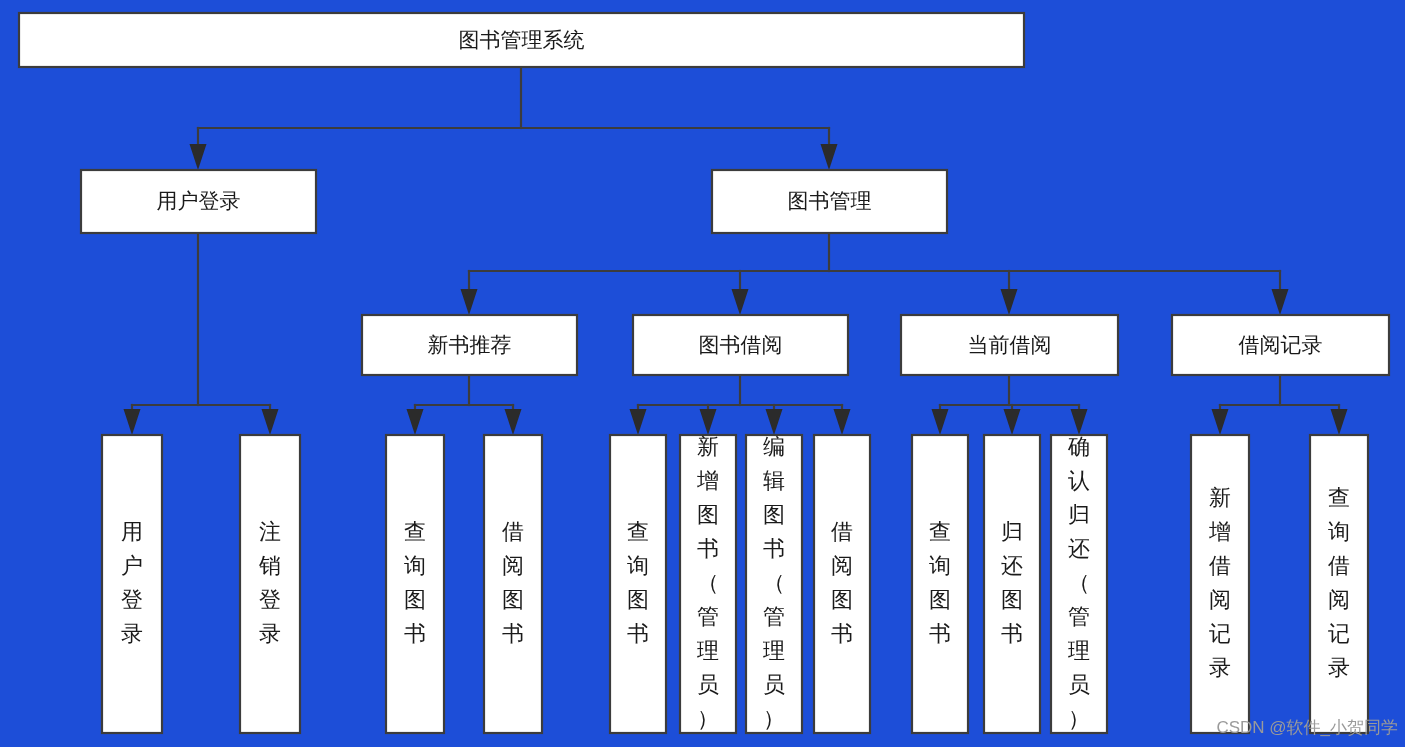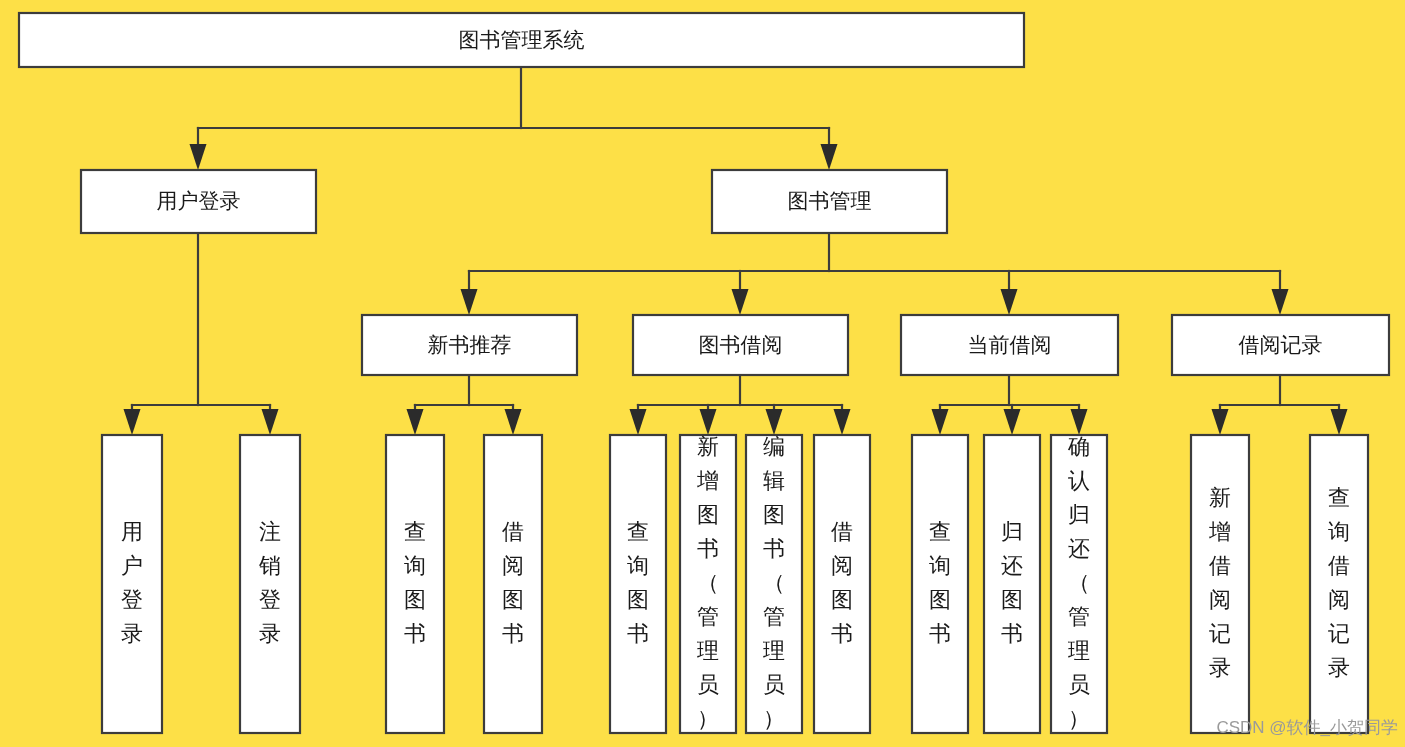--- a/index.html
+++ b/index.html
@@ -15,7 +15,7 @@
     position: relative;
     width: 1405px;
     height: 747px;
-    background: #fde047;
+    background: #1d4ed8;
     overflow: hidden;
   }
   #diagram-svg {

